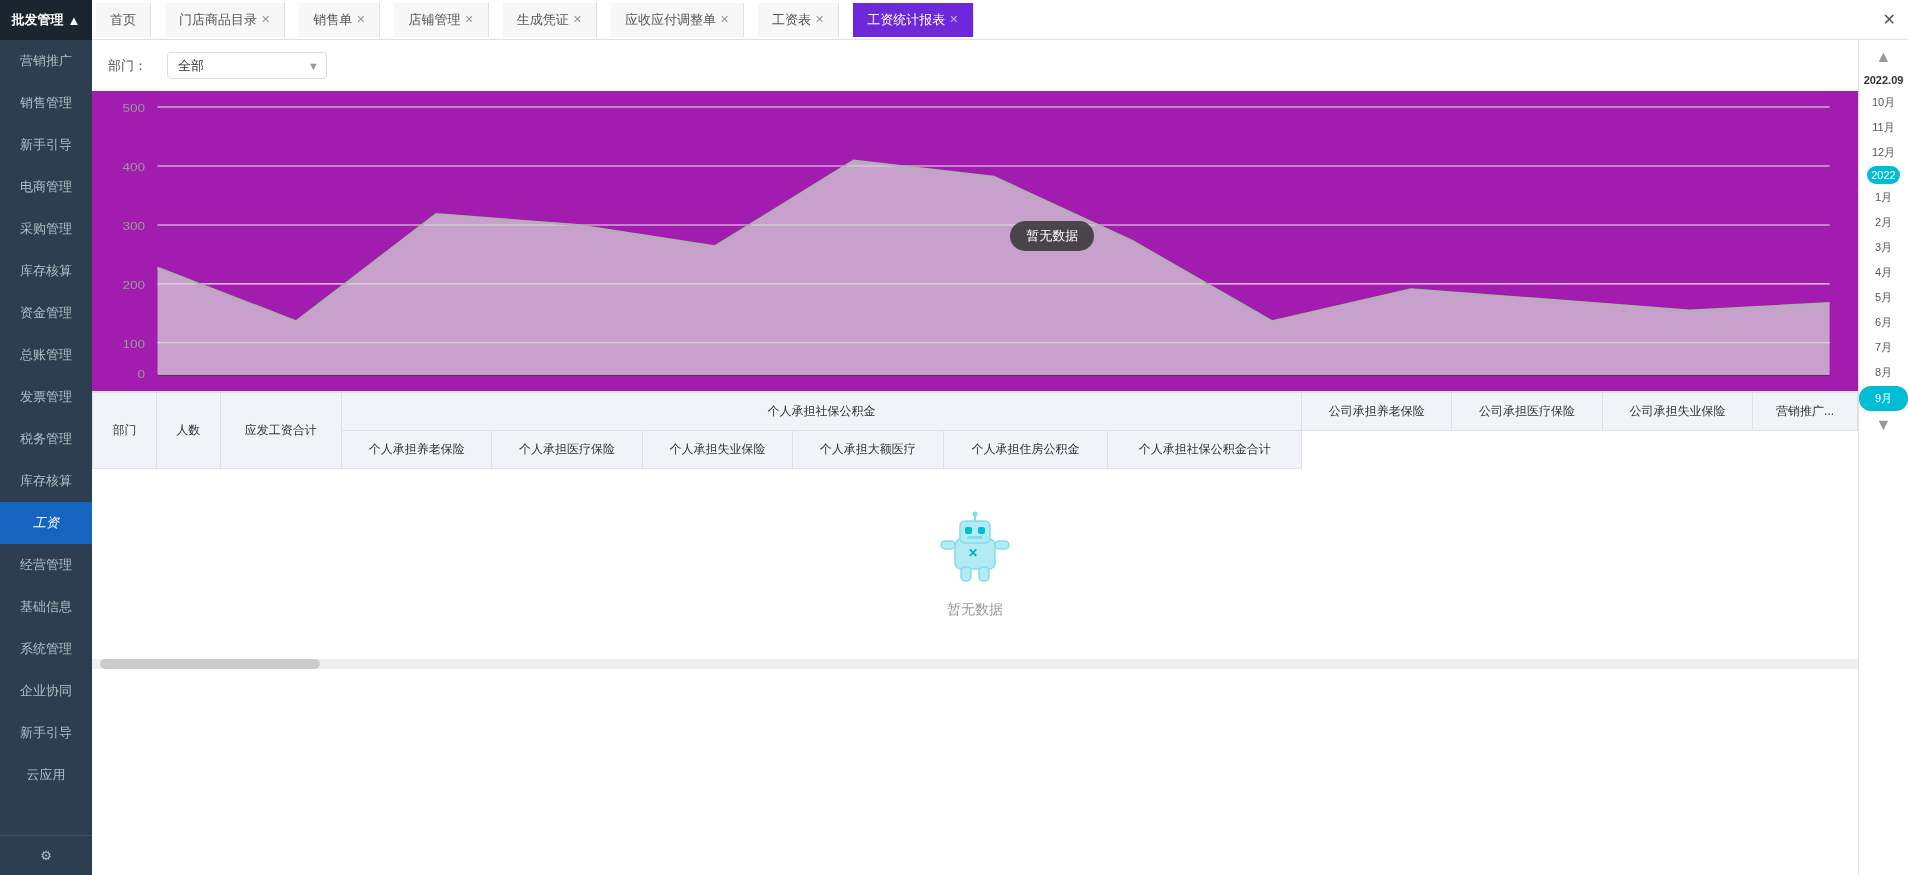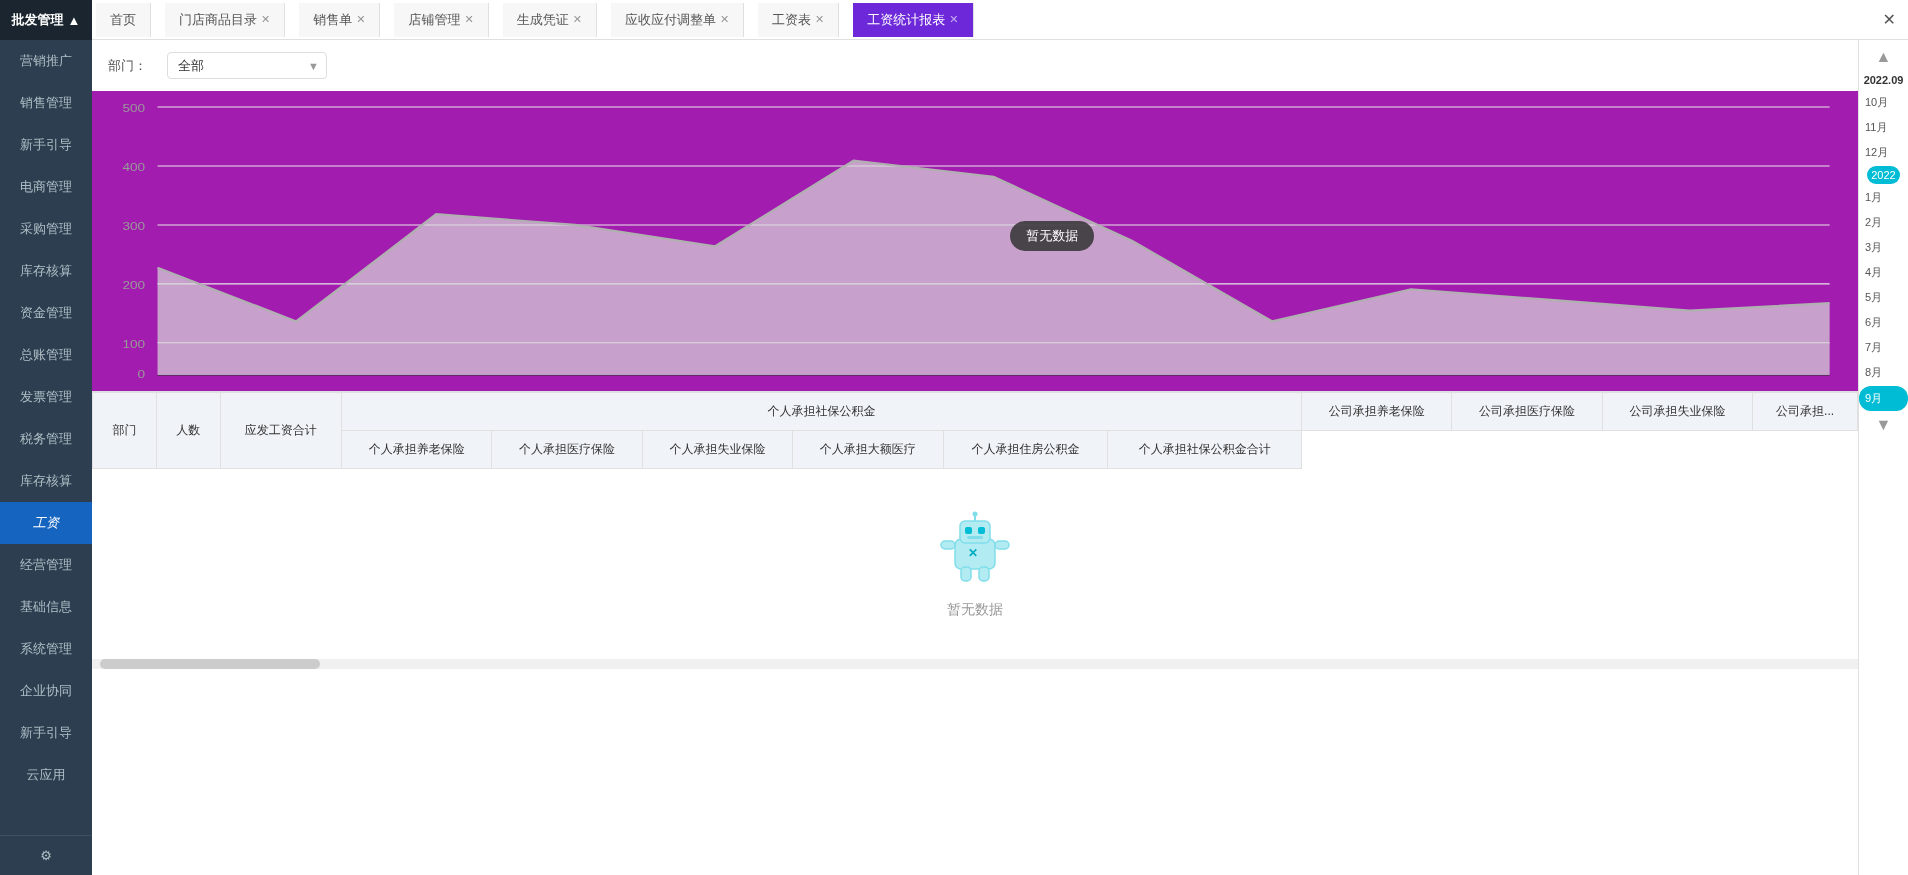--- a/index.html
+++ b/index.html
@@ -283,7 +283,7 @@
     .timeline-month {
       color: #555;
       padding: 5px 6px;
-      text-align: left;
+      text-align: center;
       cursor: pointer;
       width: 100%;
       font-size: 11px;

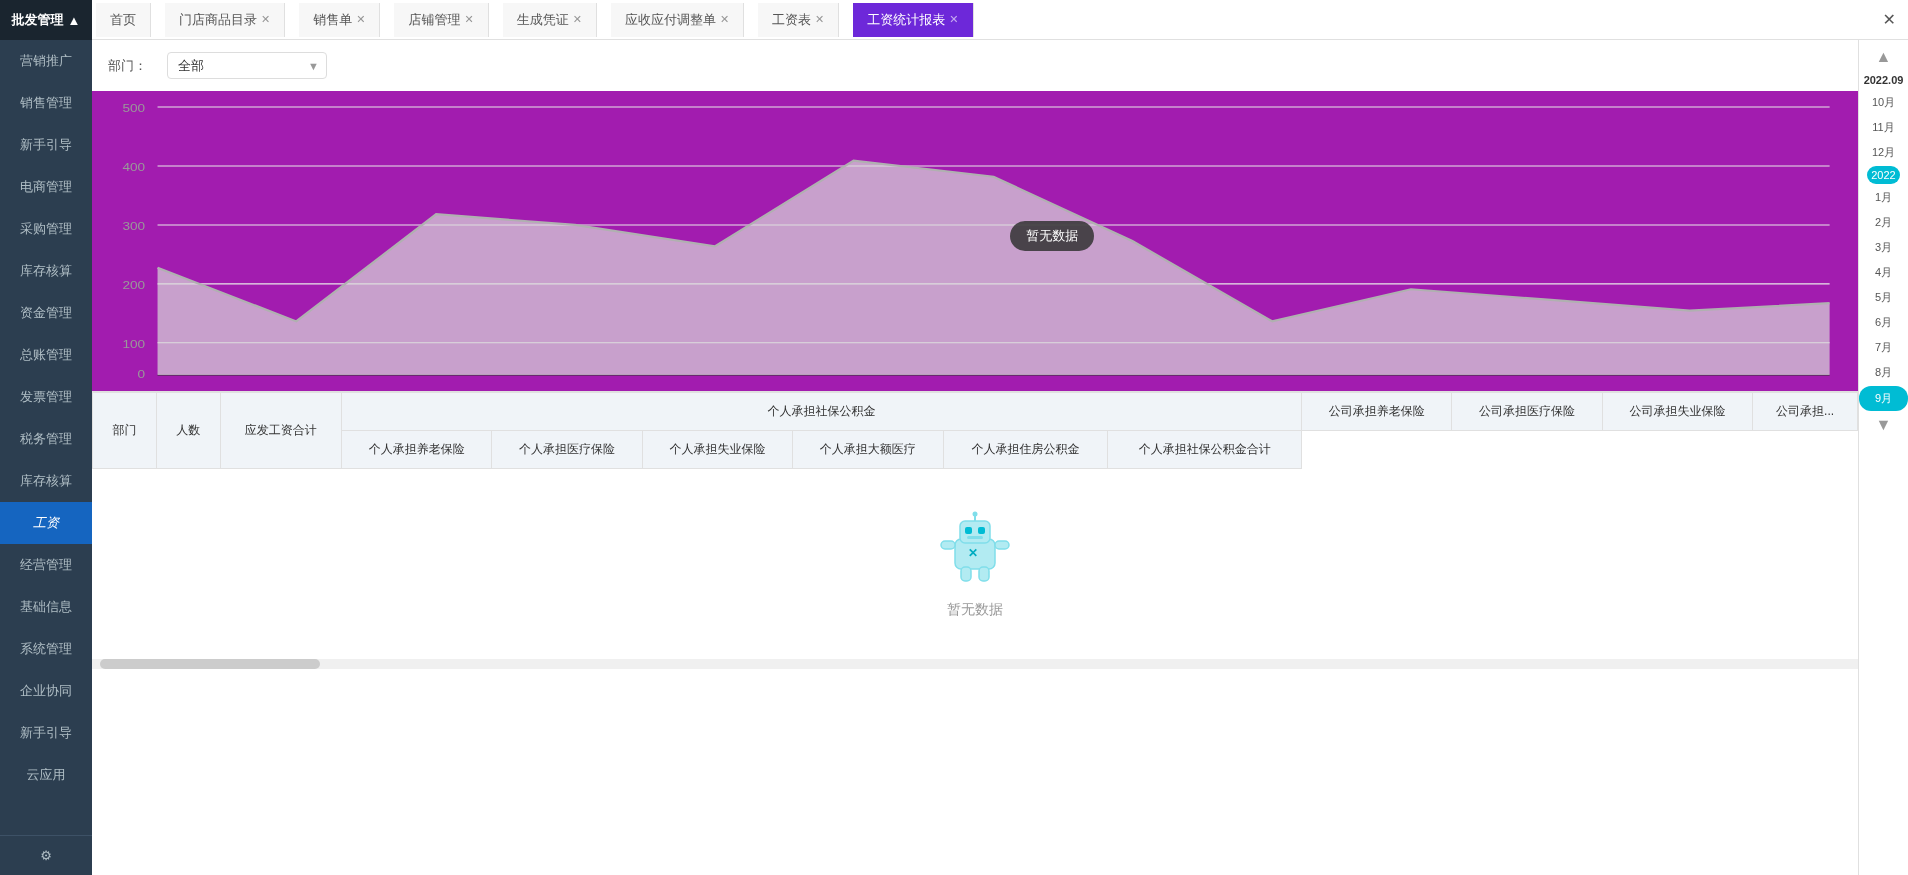--- a/index.html
+++ b/index.html
@@ -475,7 +475,7 @@
               <th>公司承担养老保险</th>
               <th>公司承担医疗保险</th>
               <th>公司承担失业保险</th>
-              <th>公司承担...</th>
+              <th>营销推广...</th>
             </tr>
             <tr>
               <th>个人承担养老保险</th>

